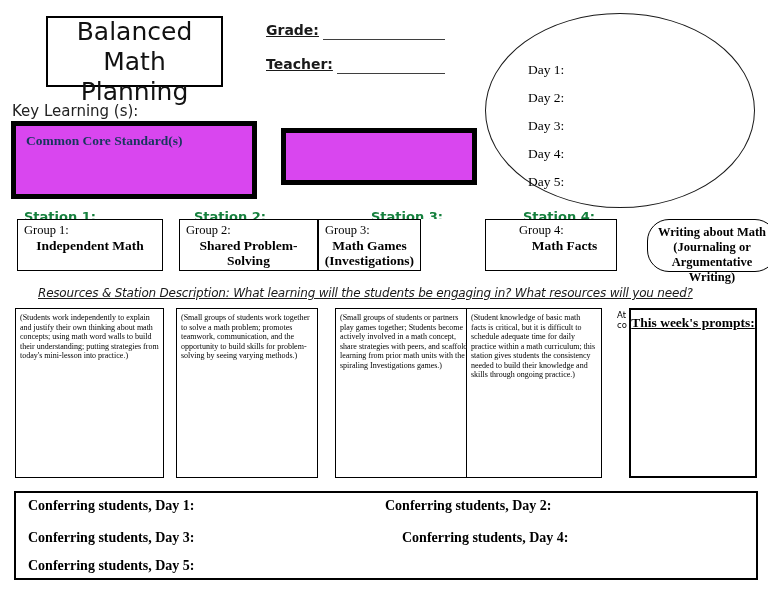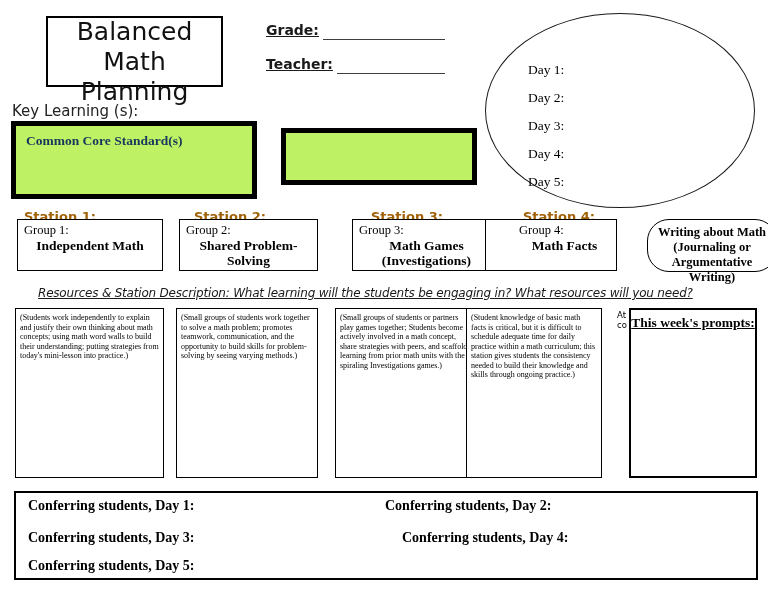--- a/index.html
+++ b/index.html
@@ -12,7 +12,7 @@
   .field-label{font-size:14px;font-weight:bold;text-decoration:underline;color:#1a1a1a;}
   .blank-line{border-bottom:1.6px solid #3f3f3f;height:16px;}
   .section-label{font-size:15px;color:#222;}
-  .thick-box{border:5px solid #000;background:#bef264;}
+  .thick-box{border:5px solid #000;background:#d946ef;}
   .cc-text{font-family:"Liberation Serif",serif;font-weight:bold;font-size:13.5px;color:#17365D;}
   .ellipse{left:485px;top:13px;width:270px;height:195px;border:1.5px solid #1a1a1a;border-radius:50%;}
   .day-label{font-family:"Liberation Serif",serif;font-size:13.5px;color:#000000;}

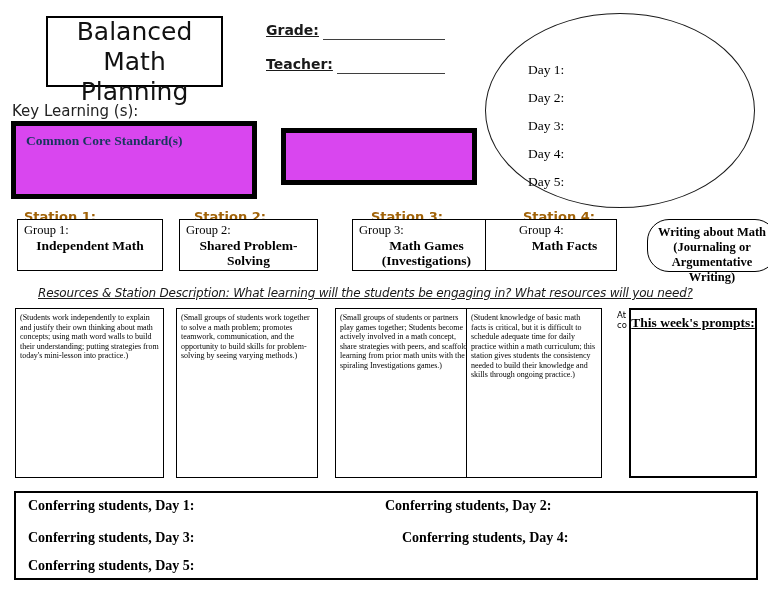--- a/index.html
+++ b/index.html
@@ -17,7 +17,7 @@
   .ellipse{left:485px;top:13px;width:270px;height:195px;border:1.5px solid #1a1a1a;border-radius:50%;}
   .day-label{font-family:"Liberation Serif",serif;font-size:13.5px;color:#000000;}
   
-  .station-frag{height:10px;overflow:hidden;font-weight:bold;font-size:13px;color:#a16207;}
+  .station-frag{height:10px;overflow:hidden;font-weight:bold;font-size:13px;color:#15803d;}
   .group-box{top:219px;height:52px;border:1.5px solid #000;background:#fff;}
   .group-label{font-family:"Liberation Serif",serif;font-size:12.5px;padding:3px 0 0 6px;}
   .group-name{font-family:"Liberation Serif",serif;font-size:13.5px;font-weight:bold;text-align:center;line-height:15px;}

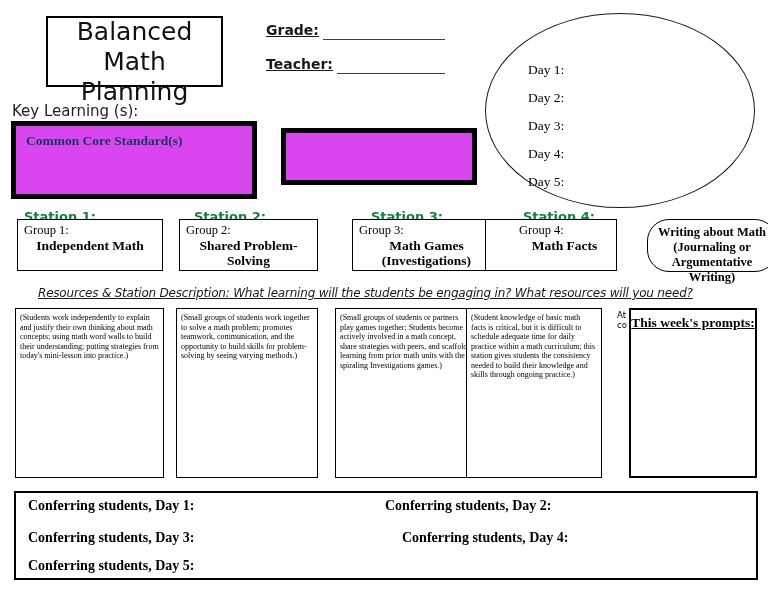--- a/index.html
+++ b/index.html
@@ -77,7 +77,7 @@
     <div class="group-label">Group 2:</div>
     <div class="group-name">Shared Problem-Solving</div>
   </div>
-  <div class="abs group-box" style="left:352px;width:149px;">
+  <div class="abs group-box" style="left:318px;width:103px;">
     <div class="group-label">Group 3:</div>
     <div class="group-name">Math Games (Investigations)</div>
   </div>

